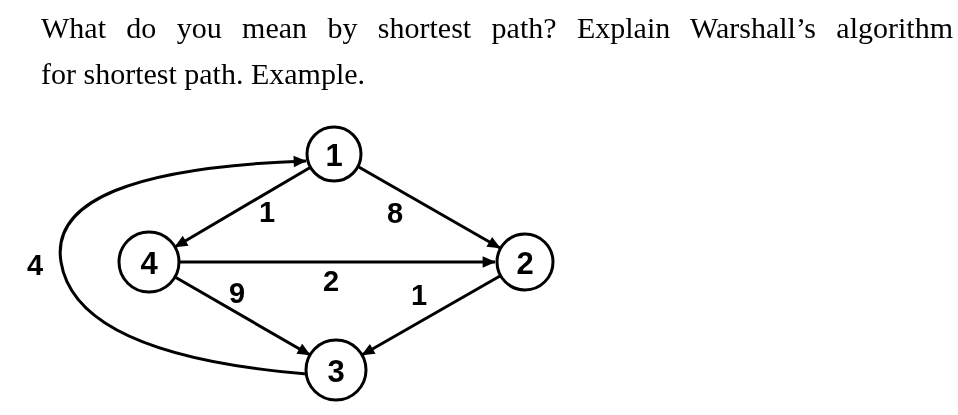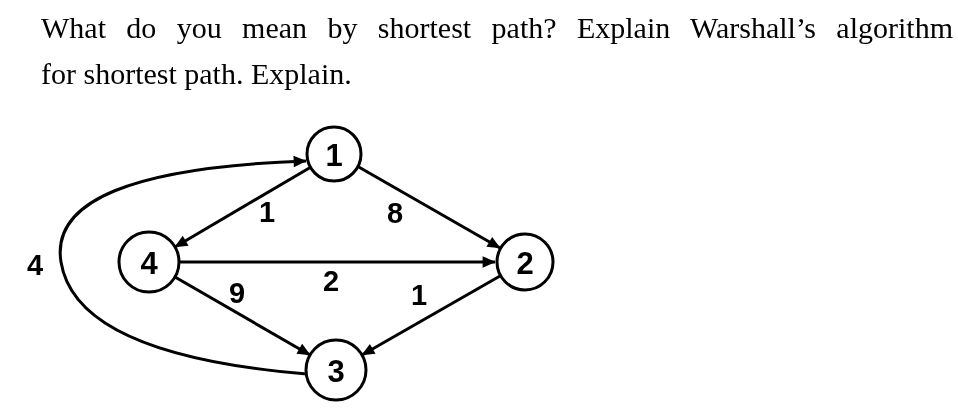--- a/index.html
+++ b/index.html
@@ -69,7 +69,7 @@
 
   <div class="question">
     <div class="q-line q-line1">What do you mean by shortest path? Explain Warshall’s algorithm</div>
-    <div class="q-line">for shortest path. Explain.</div>
+    <div class="q-line">for shortest path. Example.</div>
   </div>
 
   <svg class="graph-svg" viewBox="0 0 958 415" xmlns="http://www.w3.org/2000/svg">

